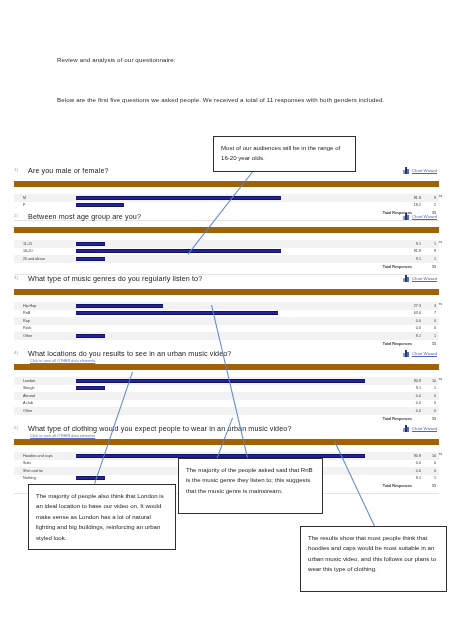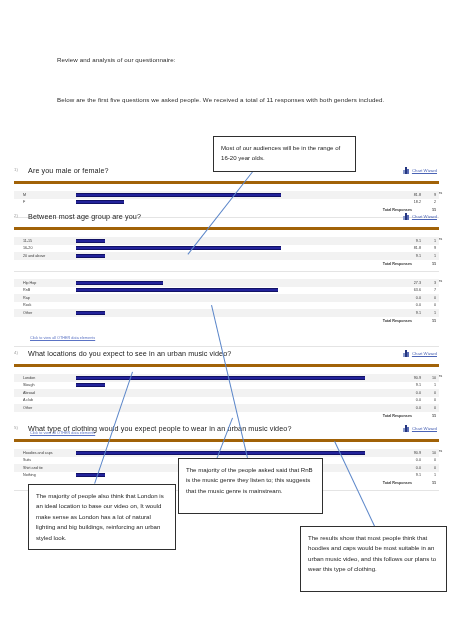--- a/index.html
+++ b/index.html
@@ -47,7 +47,7 @@
   .q-head {
     position: relative;
     height: 17px;
-    border-bottom: 3px solid #a16207;
+    border-bottom: 6px solid #a16207;
     text-align: right;
   }
   .q-num {

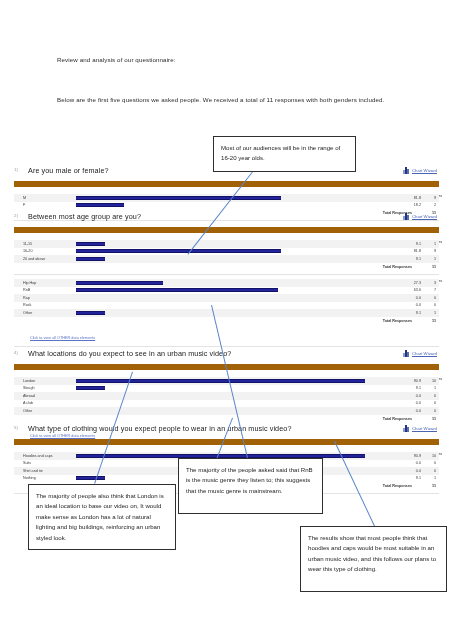--- a/index.html
+++ b/index.html
@@ -315,6 +315,18 @@
         <div class="q-rule"></div>
       </div>
       <div class="survey" style="top: 272px;">
+        <div class="q-head">
+          <div class="q-num">3)</div>
+          <div class="q-text">What type of music genres do you regularly listen to?</div>
+          <div class="wizard">
+            <span class="wiz-icon">
+              <i></i>
+              <i></i>
+              <i></i>
+            </span>
+            <span class="wiz-label">Chart Wizard</span>
+          </div>
+        </div>
         <div class="res"><div class="res-hdr">
             <span class="c-pct">Percentage</span>
             <span class="c-resp">Responses</span>

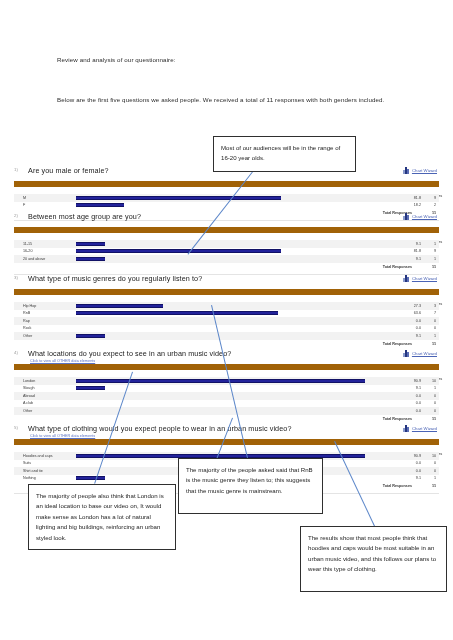--- a/index.html
+++ b/index.html
@@ -376,7 +376,7 @@
       <div class="survey" style="top: 347px;">
         <div class="q-head">
           <div class="q-num">4)</div>
-          <div class="q-text">What locations do you expect to see in an urban music video?</div>
+          <div class="q-text">What locations do you results to see in an urban music video?</div>
           <div class="wizard">
             <span class="wiz-icon">
               <i></i>

